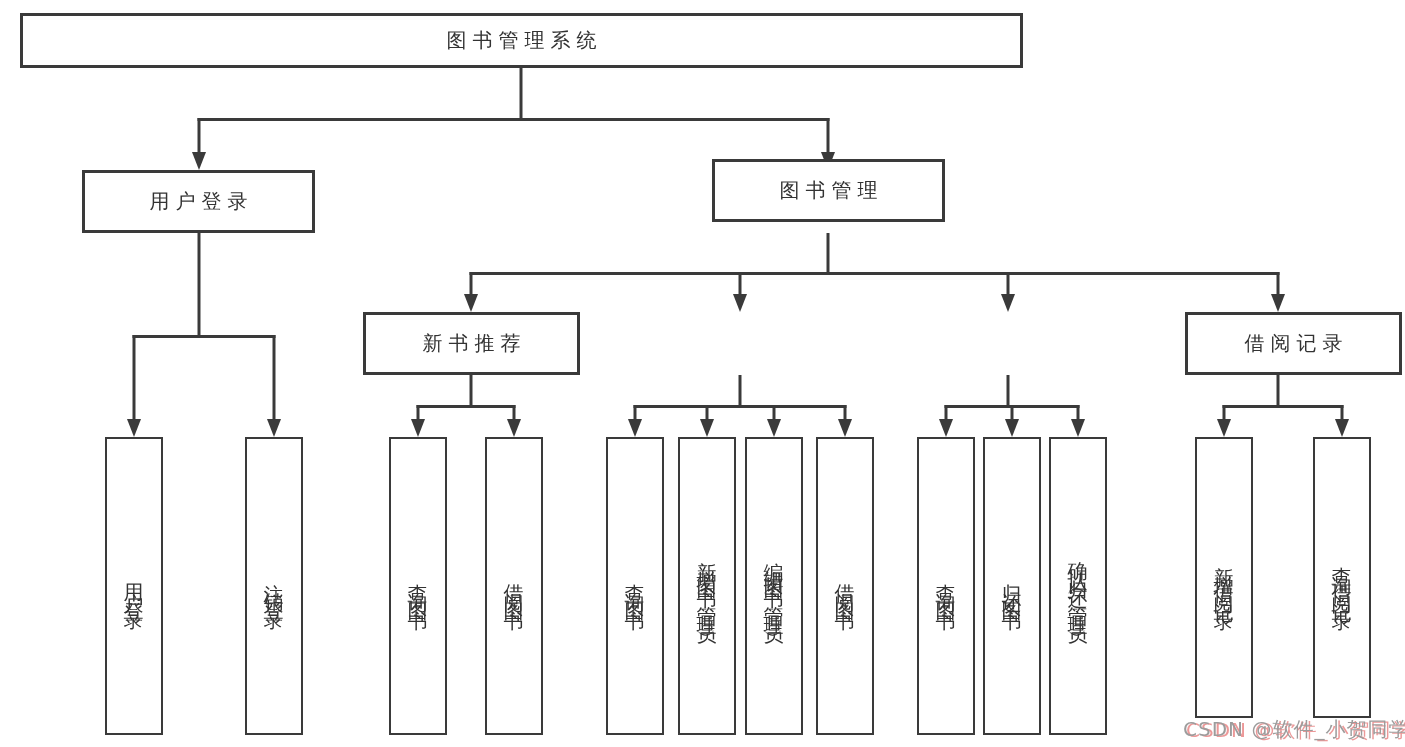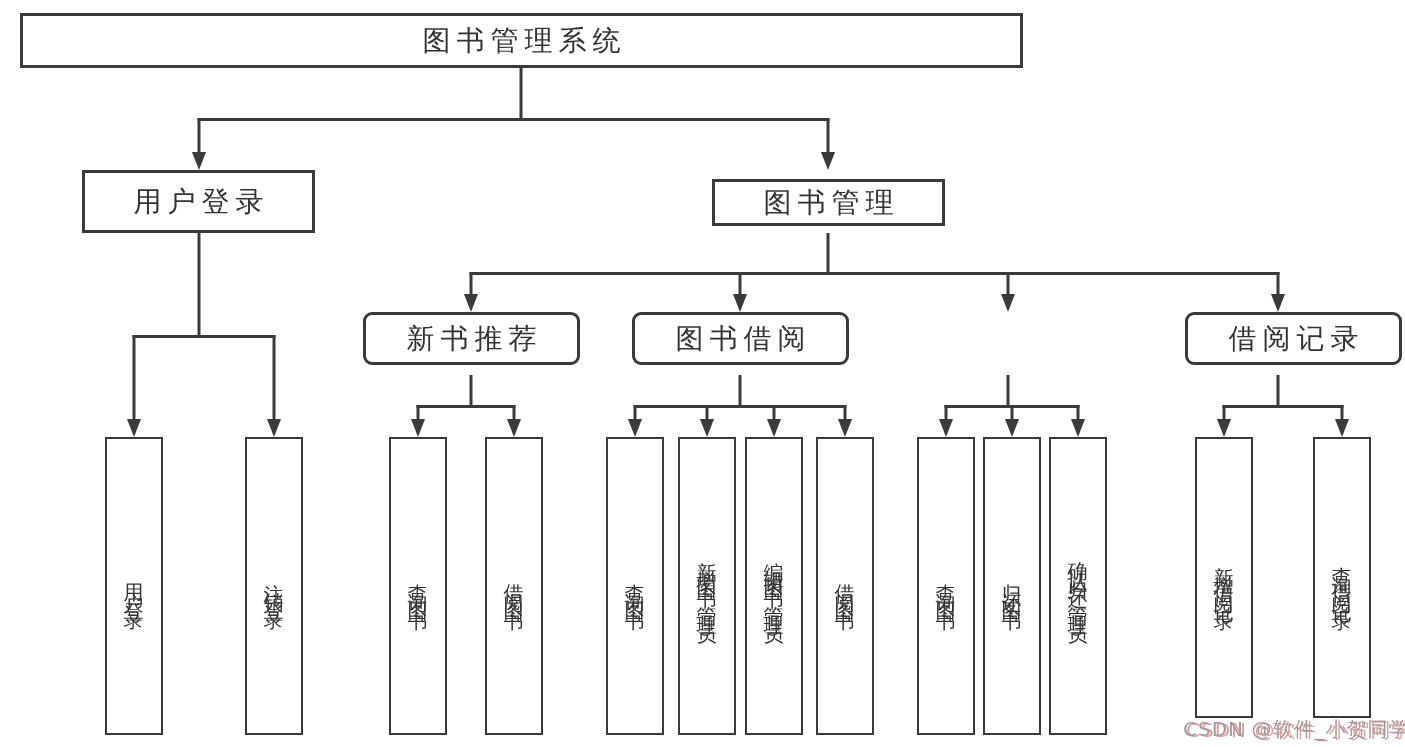--- a/index.html
+++ b/index.html
@@ -25,7 +25,7 @@
     display: flex;
     align-items: center;
     justify-content: center;
-    font-size: 28px;
+    font-size: 20px;
     letter-spacing: 6px;
     text-indent: 6px;
     white-space: nowrap;

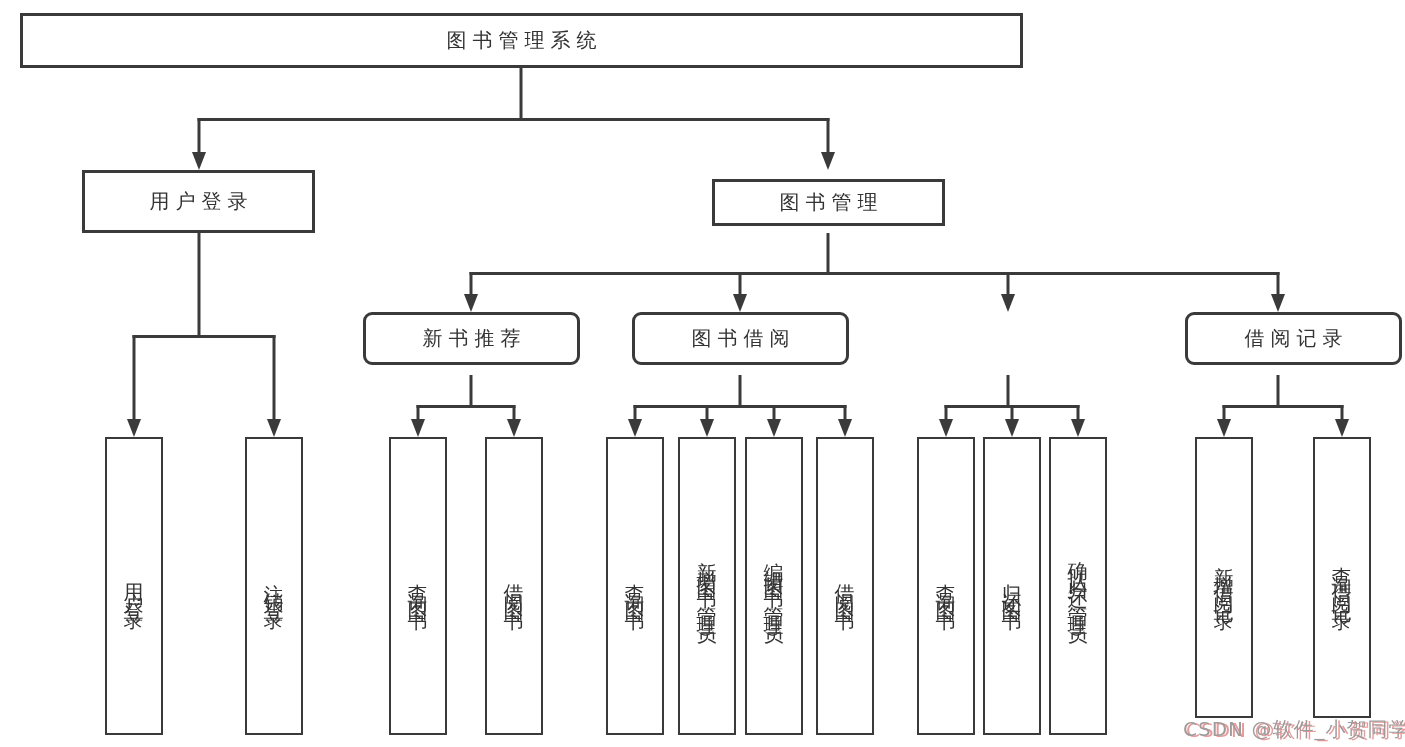--- a/index.html
+++ b/index.html
@@ -49,7 +49,7 @@
   .n-root    { left: 20px;   top: 13px;  width: 1003px; height: 55px; }
   
   .n-ulogin  { left: 82px;   top: 170px; width: 233px;  height: 63px; }
-  .n-bmgmt   { left: 712px;  top: 179px; width: 233px;  height: 47px; }
+  .n-bmgmt   { left: 712px;  top: 159px; width: 233px;  height: 63px; }
   
   .n-l3      { top: 312px;   width: 217px; height: 53px; border-radius: 9px; }
   .n-newb    { left: 363px; }

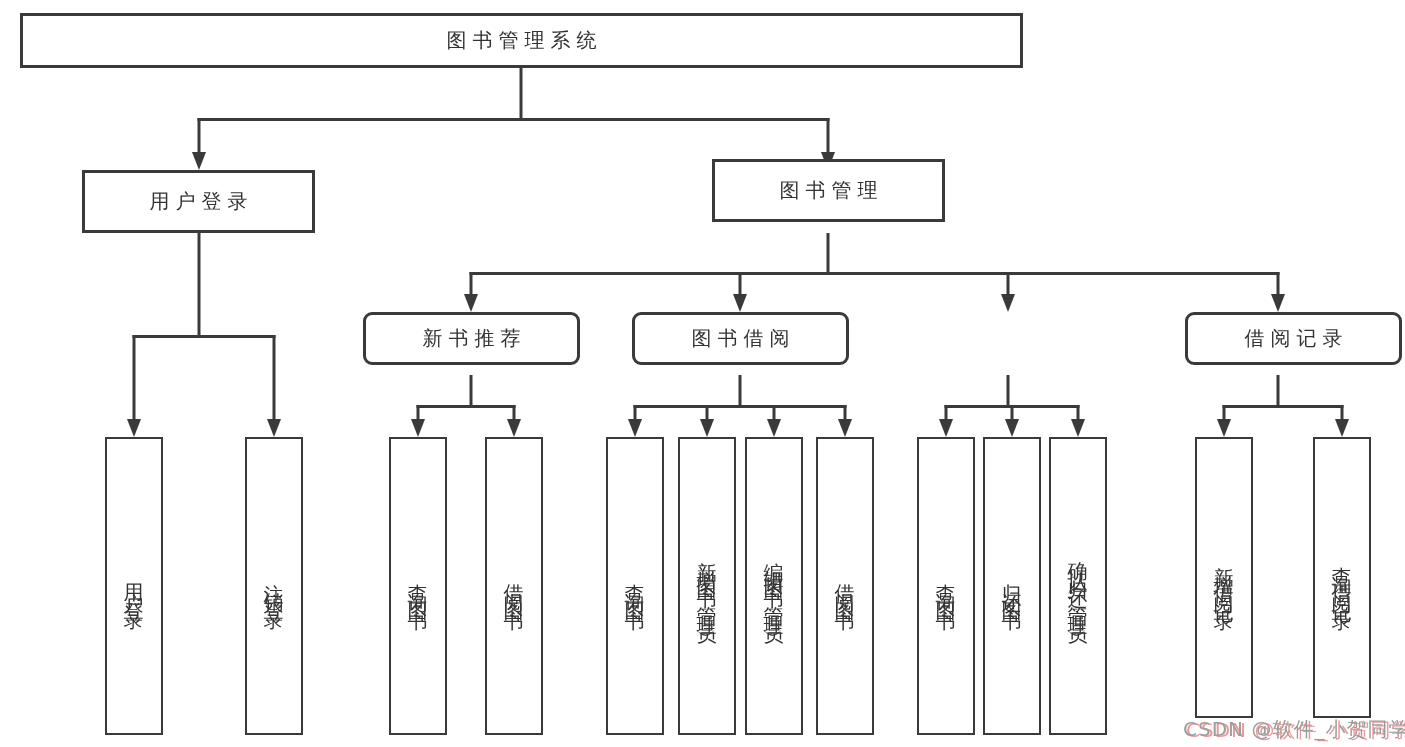--- a/index.html
+++ b/index.html
@@ -51,7 +51,7 @@
   .n-ulogin  { left: 82px;   top: 170px; width: 233px;  height: 63px; }
   .n-bmgmt   { left: 712px;  top: 159px; width: 233px;  height: 63px; }
   
-  .n-l3      { top: 312px;   width: 217px; height: 53px; border-radius: 9px; }
+  .n-l3      { top: 312px;   width: 217px; height: 63px; }
   .n-newb    { left: 363px; }
   .n-borrow  { left: 632px; }
   .n-curr    { left: 900px; }

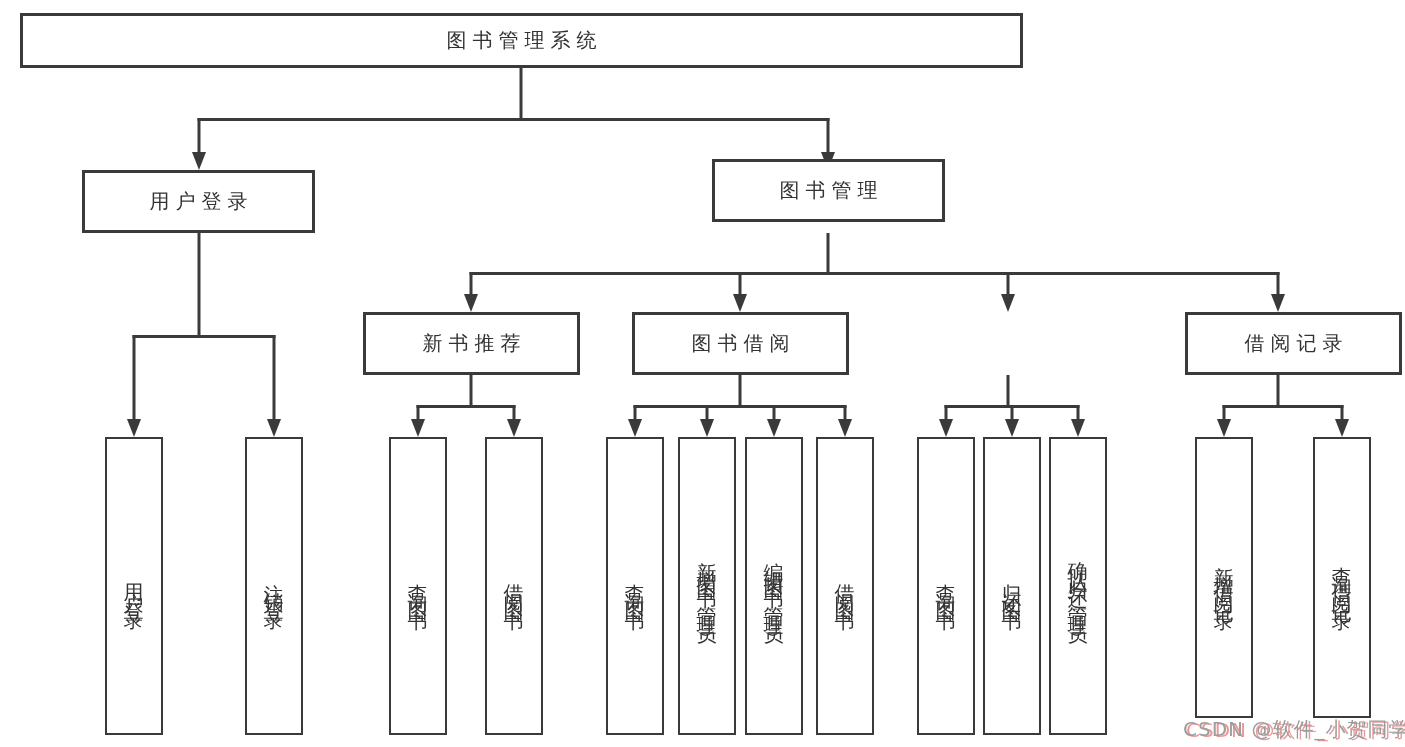--- a/index.html
+++ b/index.html
@@ -163,7 +163,6 @@
   <div class="box n-bmgmt">图书管理</div>
 
   <div class="box n-l3 n-newb">新书推荐</div>
-  <div class="box n-l3 n-borrow">图书借阅</div>
   <div class="box n-l3 n-rec">借阅记录</div>
 
   <div class="vbox leaf lf-1">用户登录</div>

